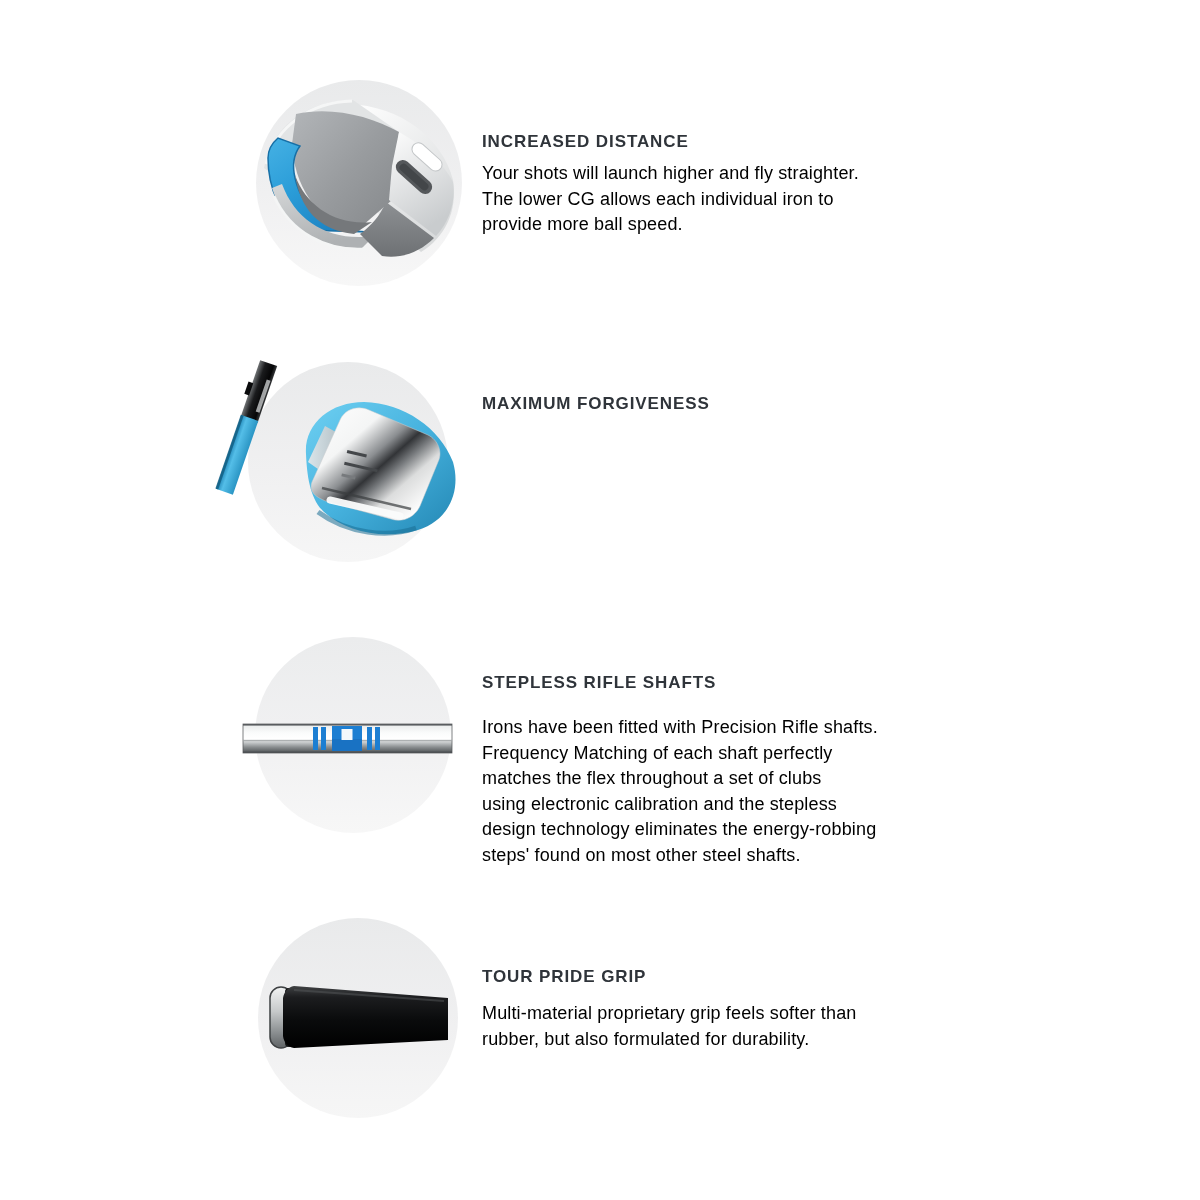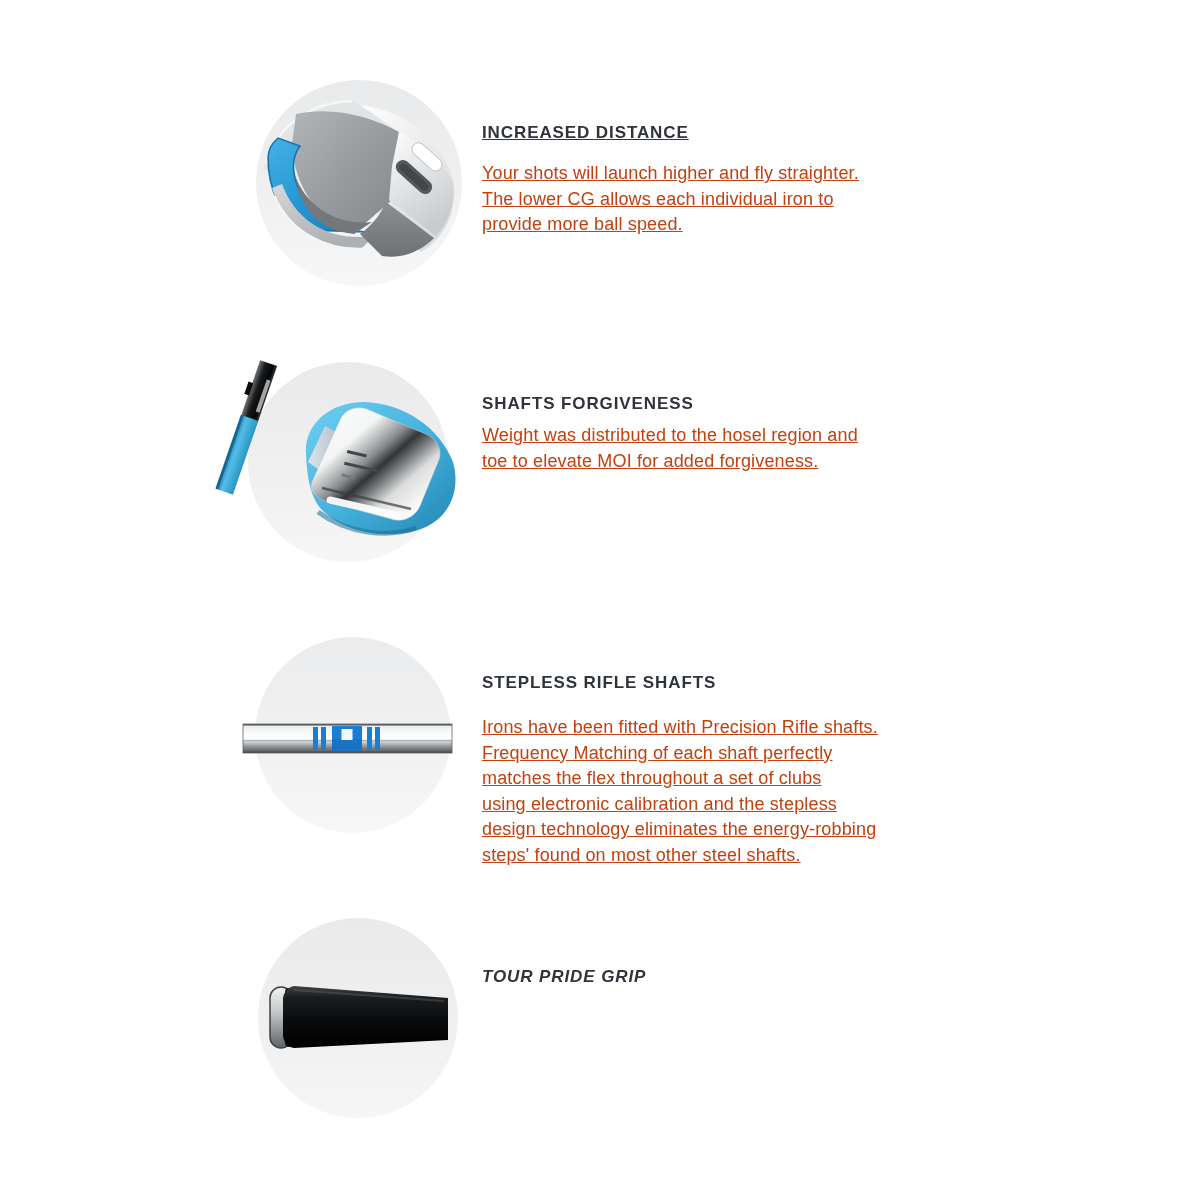--- a/index.html
+++ b/index.html
@@ -22,7 +22,7 @@
   .f2-img{left:248px;top:362px;width:200px;height:200px;}
   .f3-img{left:240px;top:637px;width:215px;height:196px;}
   .f4-img{left:258px;top:918px;width:200px;height:200px;}
-  .f1-title{top:123px;text-decoration:underline;} .f1-body{top:161px;}
+  .f1-title{top:132px;} .f1-body{top:161px;}
   .f2-title{top:394px;} .f2-body{top:423px;}
   .f3-title{top:648px;margin-top:25px;} .f3-body{top:681px;margin-top:34px;}
   .f4-title{top:967px;font-style:italic;} .f4-body{top:1001px;}

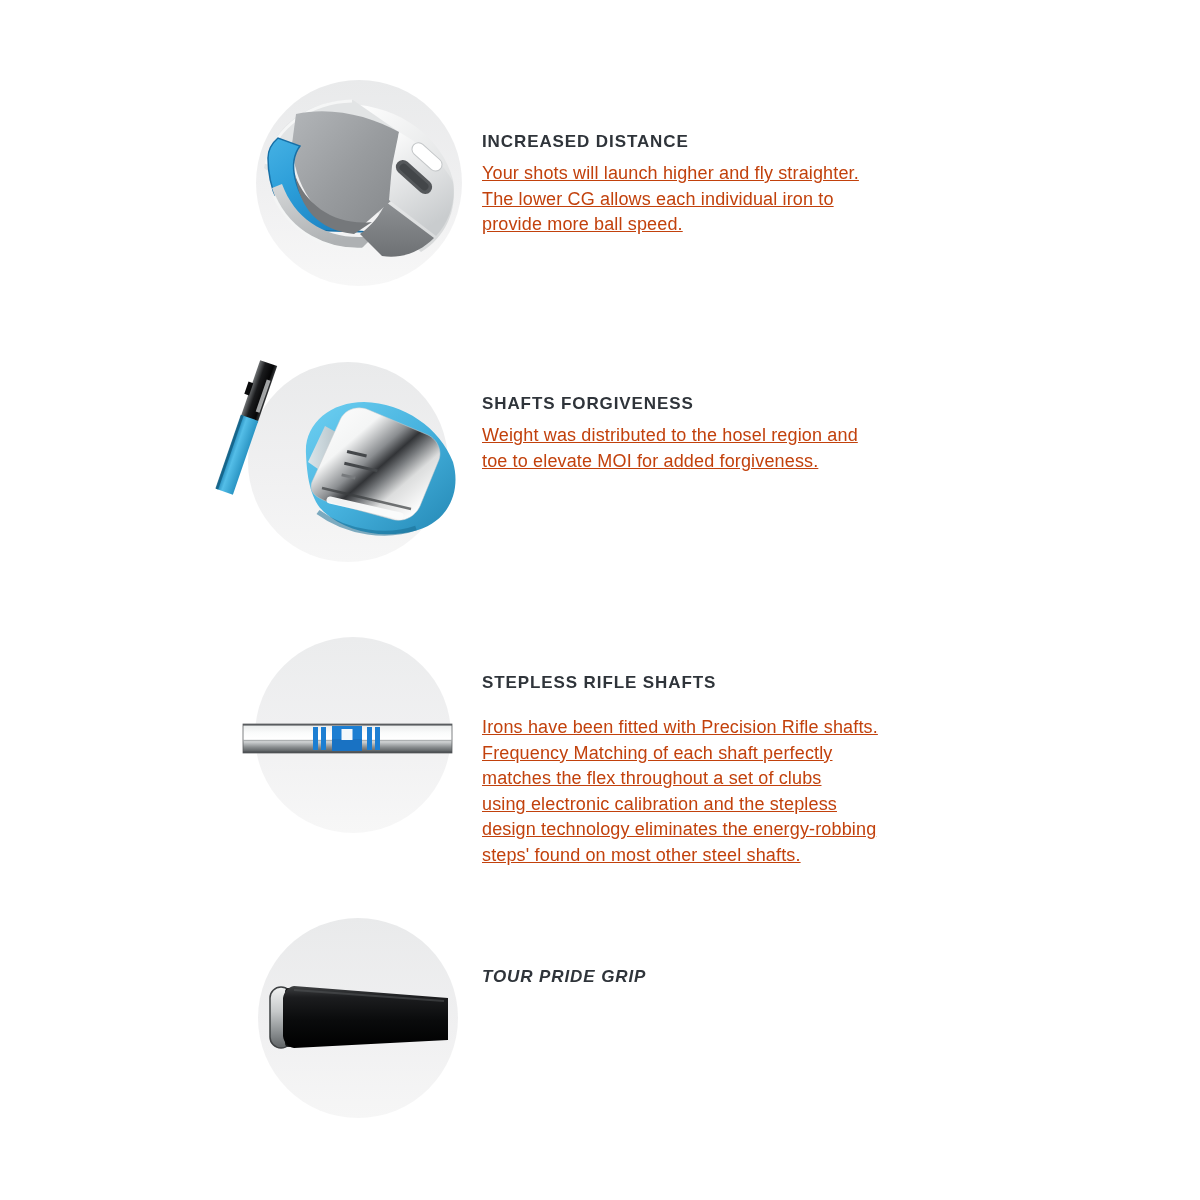--- a/index.html
+++ b/index.html
@@ -15,7 +15,7 @@
   .feature-body{
     position:absolute;left:482px;width:520px;margin:0;
     font-size:18px;line-height:25.5px;letter-spacing:.15px;
-    color:#c2410c;white-space:pre-line;text-decoration:underline;
+    color:#000000;white-space:pre-line;
   }
   
   .f1-img{left:256px;top:80px;width:206px;height:206px;}

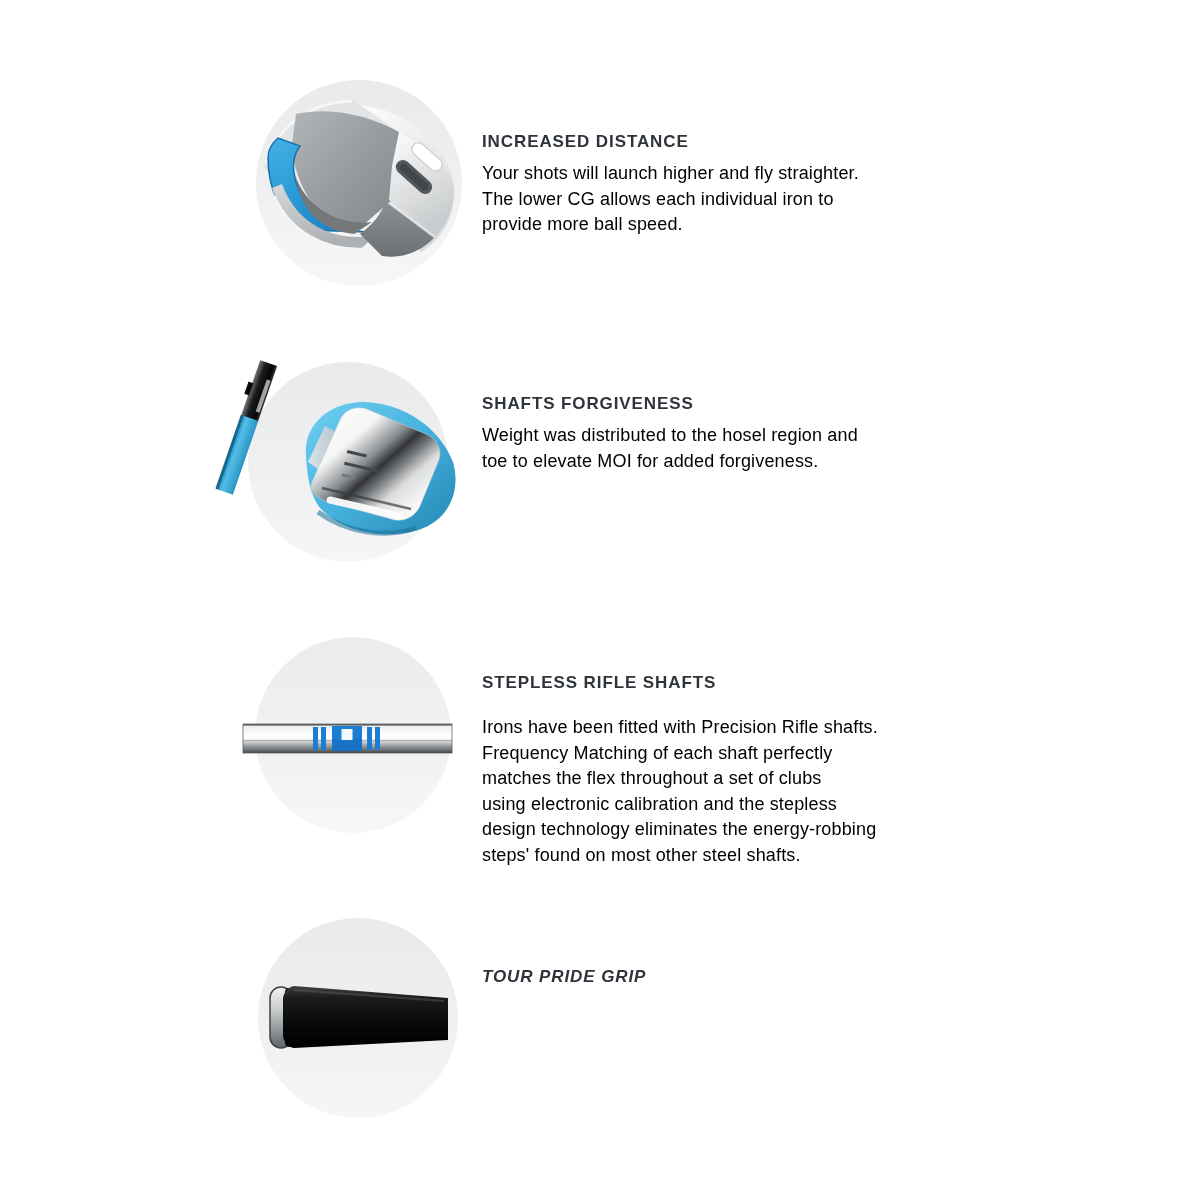--- a/index.html
+++ b/index.html
@@ -151,7 +151,7 @@
       </g>
     </svg>
   </div>
-  <h3 class="feature-title f2-title">SHAFTS FORGIVENESS</h3>
+  <h3 class="feature-title f2-title">MAXIMUM FORGIVENESS</h3>
   <p class="feature-body f2-body">Weight was distributed to the hosel region and
 toe to elevate MOI for added forgiveness.</p>
 

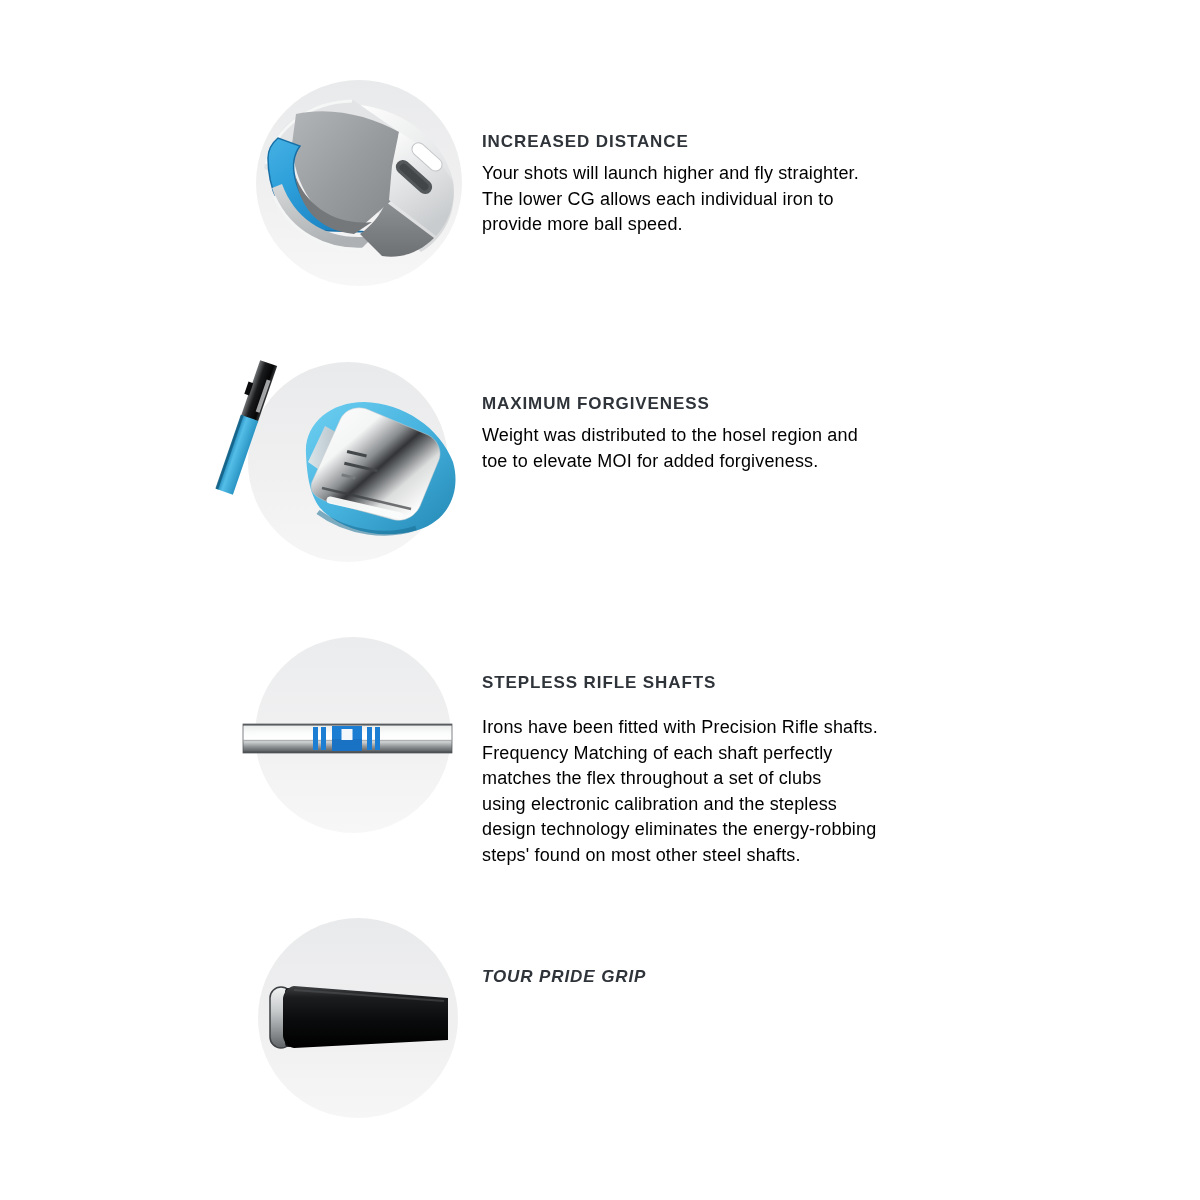--- a/index.html
+++ b/index.html
@@ -152,8 +152,6 @@
     </svg>
   </div>
   <h3 class="feature-title f2-title">MAXIMUM FORGIVENESS</h3>
-  <p class="feature-body f2-body">Weight was distributed to the hosel region and
-toe to elevate MOI for added forgiveness.</p>
 
   <div class="circle-img f3-img">
     <svg width="215" height="196" viewBox="0 0 215 196">

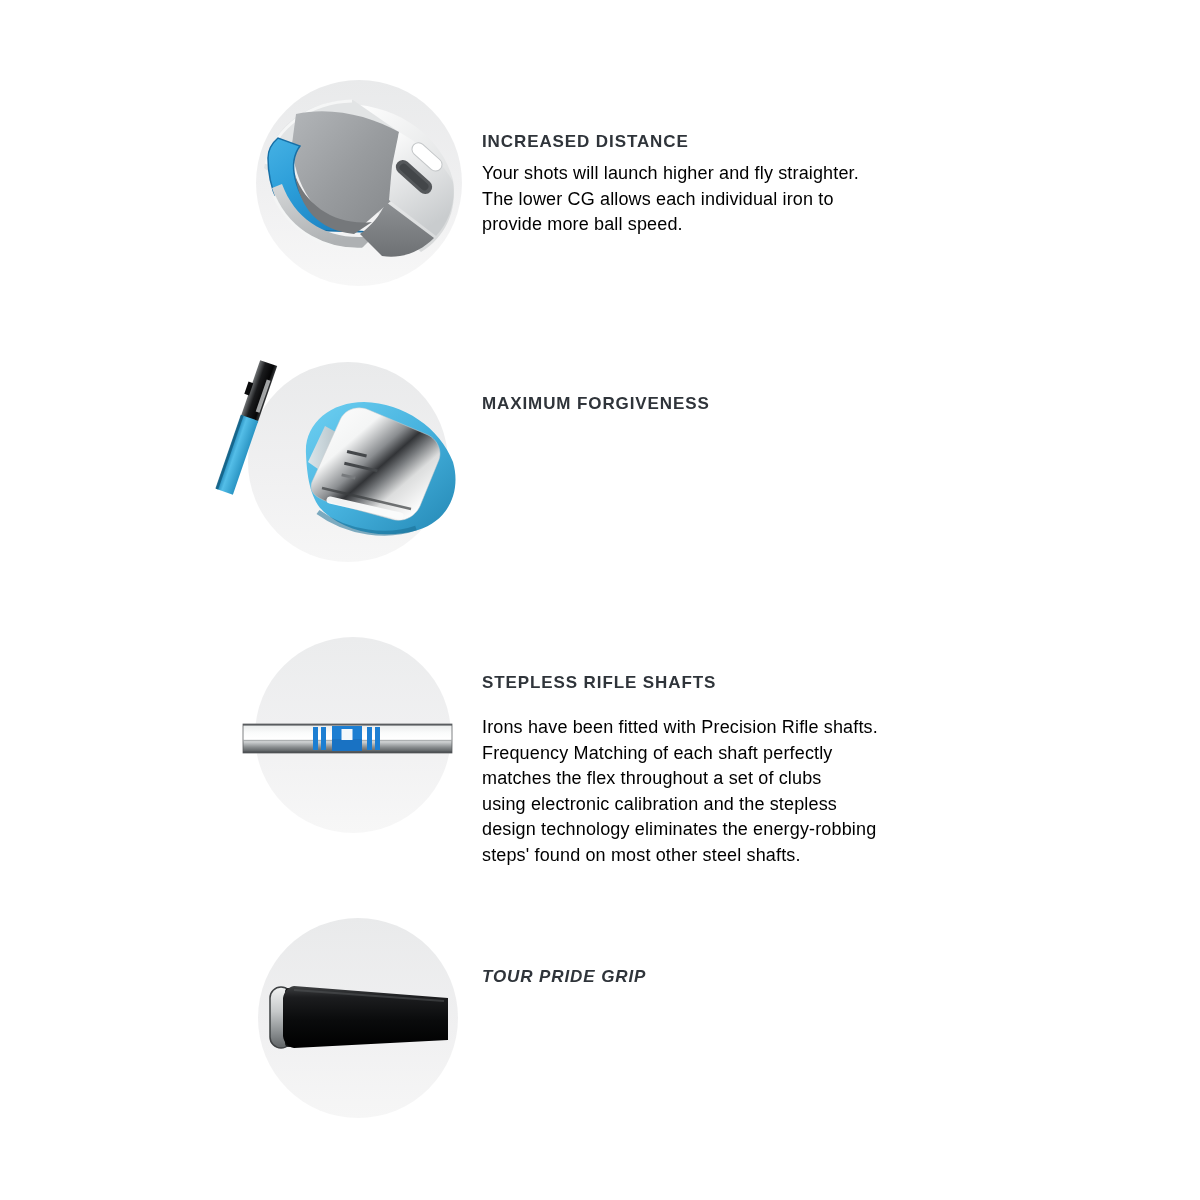--- a/index.html
+++ b/index.html
@@ -25,7 +25,7 @@
   .f1-title{top:132px;} .f1-body{top:161px;}
   .f2-title{top:394px;} .f2-body{top:423px;}
   .f3-title{top:648px;margin-top:25px;} .f3-body{top:681px;margin-top:34px;}
-  .f4-title{top:967px;font-style:italic;} .f4-body{top:1001px;}
+  .f4-title{top:967px;} .f4-body{top:1001px;}
 </style>
 </head>
 <body>

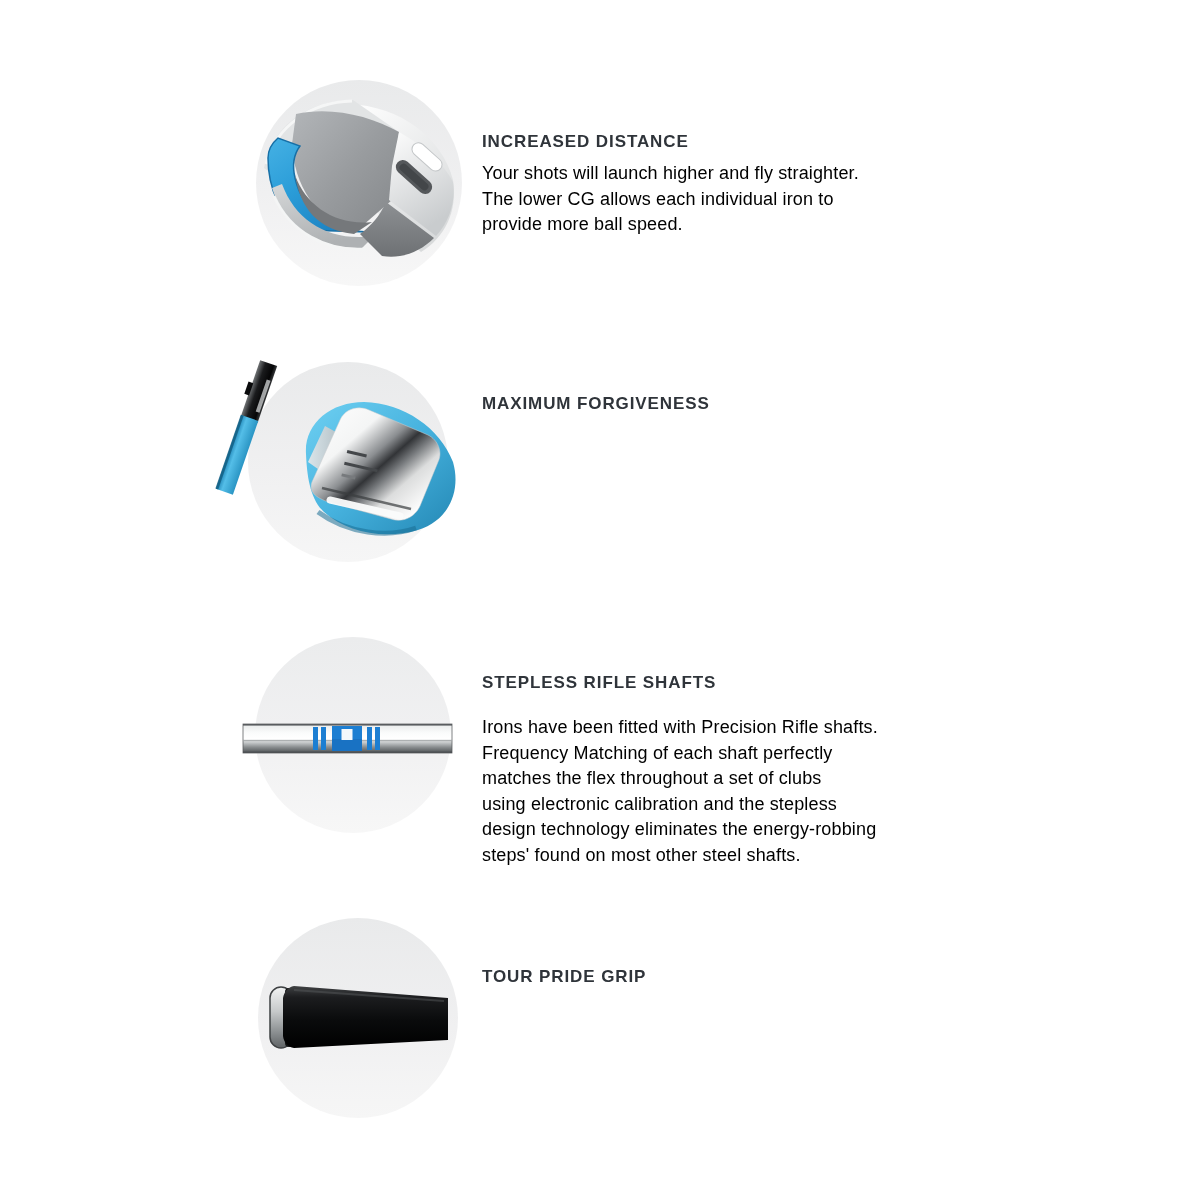--- a/index.html
+++ b/index.html
@@ -227,6 +227,8 @@
     </svg>
   </div>
   <h3 class="feature-title f4-title">TOUR PRIDE GRIP</h3>
+  <p class="feature-body f4-body">Multi-material proprietary grip feels softer than
+rubber, but also formulated for durability.</p>
 
 </div>
 

